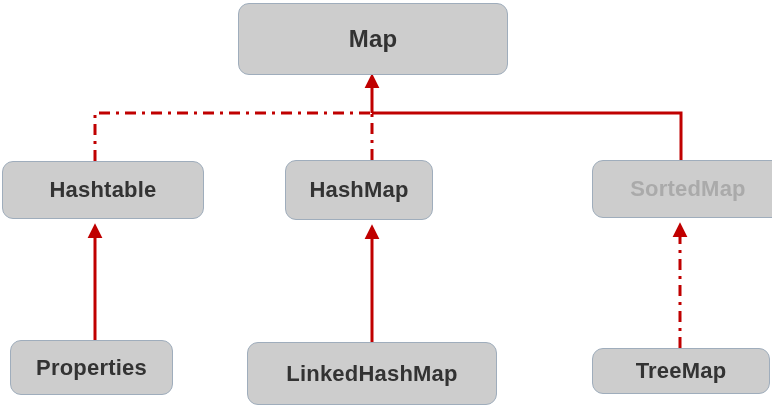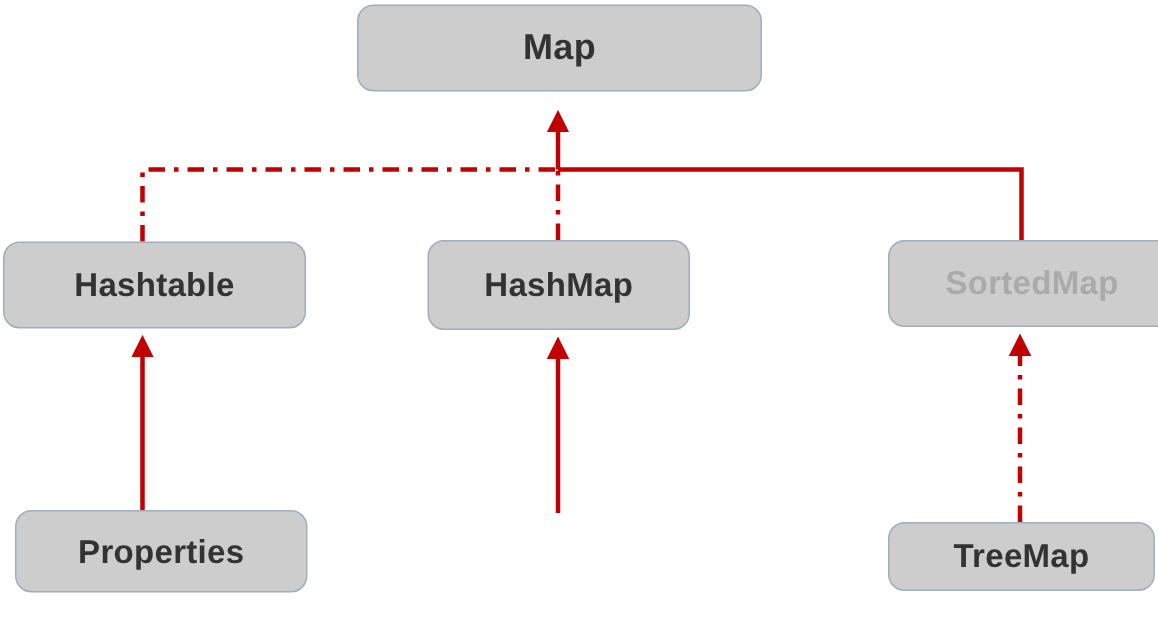--- a/index.html
+++ b/index.html
@@ -58,7 +58,7 @@
   .node.muted {
     color: var(--muted-text);
   }
-  .node-map           { left: 238px; top: 3px;   width: 270px; height: 58px; font-size: 24px; }
+  .node-map           { left: 238px; top: 3px;   width: 270px; height: 72px; font-size: 24px; }
   .node-hashtable     { left: 2px;   top: 161px; width: 202px; height: 58px; }
   .node-hashmap       { left: 285px; top: 160px; width: 175px; height: 60px; }
   .node-sortedmap     { left: 592px; top: 160px; width: 192px; height: 58px; }

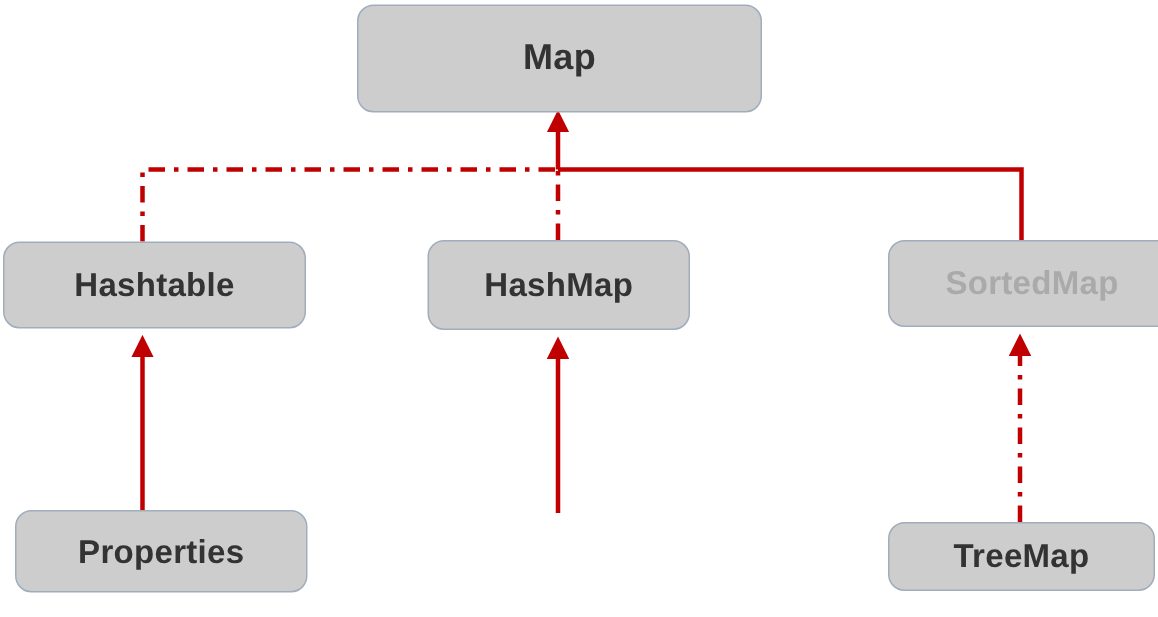--- a/index.html
+++ b/index.html
@@ -60,7 +60,7 @@
   }
   .node-map           { left: 238px; top: 3px;   width: 270px; height: 72px; font-size: 24px; }
   .node-hashtable     { left: 2px;   top: 161px; width: 202px; height: 58px; }
-  .node-hashmap       { left: 285px; top: 160px; width: 175px; height: 60px; }
+  .node-hashmap       { left: 285px; top: 160px; width: 148px; height: 60px; }
   .node-sortedmap     { left: 592px; top: 160px; width: 192px; height: 58px; }
   .node-properties    { left: 10px;  top: 340px; width: 195px; height: 55px; }
   .node-linkedhashmap { left: 247px; top: 342px; width: 250px; height: 63px; }

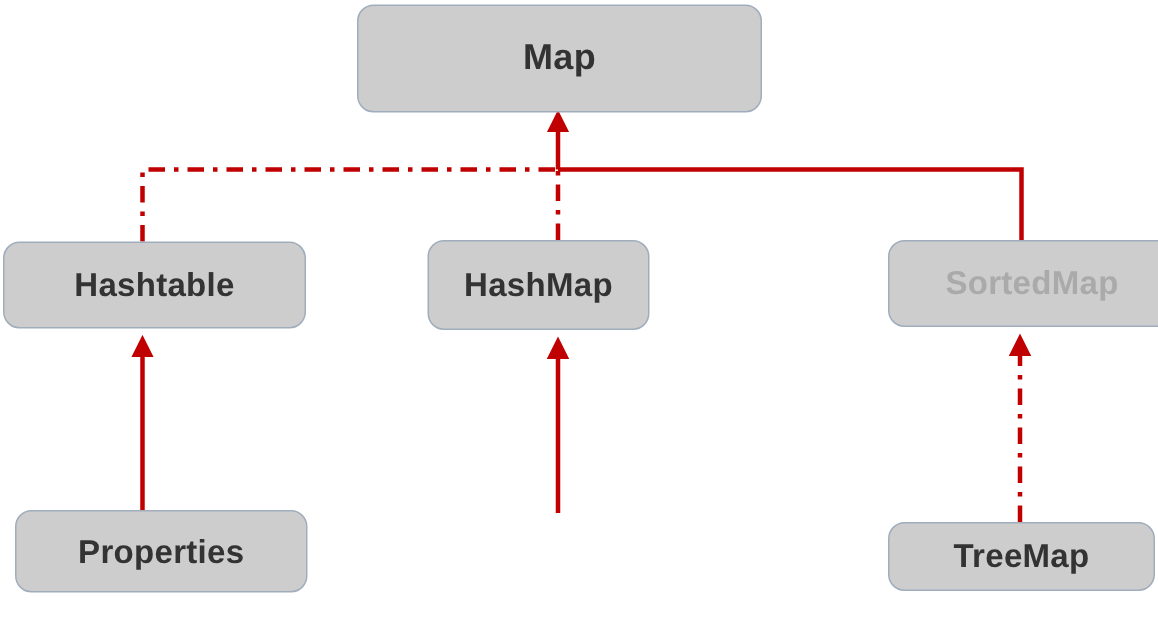--- a/index.html
+++ b/index.html
@@ -62,7 +62,7 @@
   .node-hashtable     { left: 2px;   top: 161px; width: 202px; height: 58px; }
   .node-hashmap       { left: 285px; top: 160px; width: 148px; height: 60px; }
   .node-sortedmap     { left: 592px; top: 160px; width: 192px; height: 58px; }
-  .node-properties    { left: 10px;  top: 340px; width: 195px; height: 55px; }
+  .node-properties    { left: 10px;  top: 340px; width: 163px; height: 55px; }
   .node-linkedhashmap { left: 247px; top: 342px; width: 250px; height: 63px; }
   .node-treemap       { left: 592px; top: 348px; width: 178px; height: 46px; }
 </style>

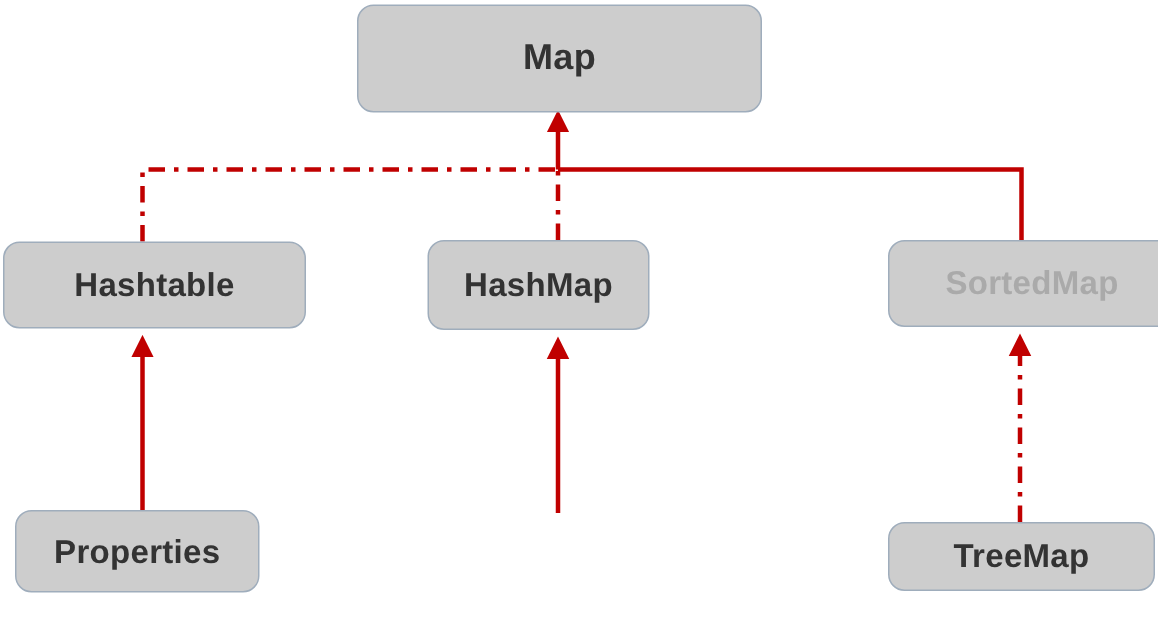--- a/index.html
+++ b/index.html
@@ -103,6 +103,7 @@
 
   <div class="node node-properties">Properties</div>
 
+  <div class="node node-linkedhashmap">LinkedHashMap</div>
 
   <div class="node node-treemap">TreeMap</div>
 

